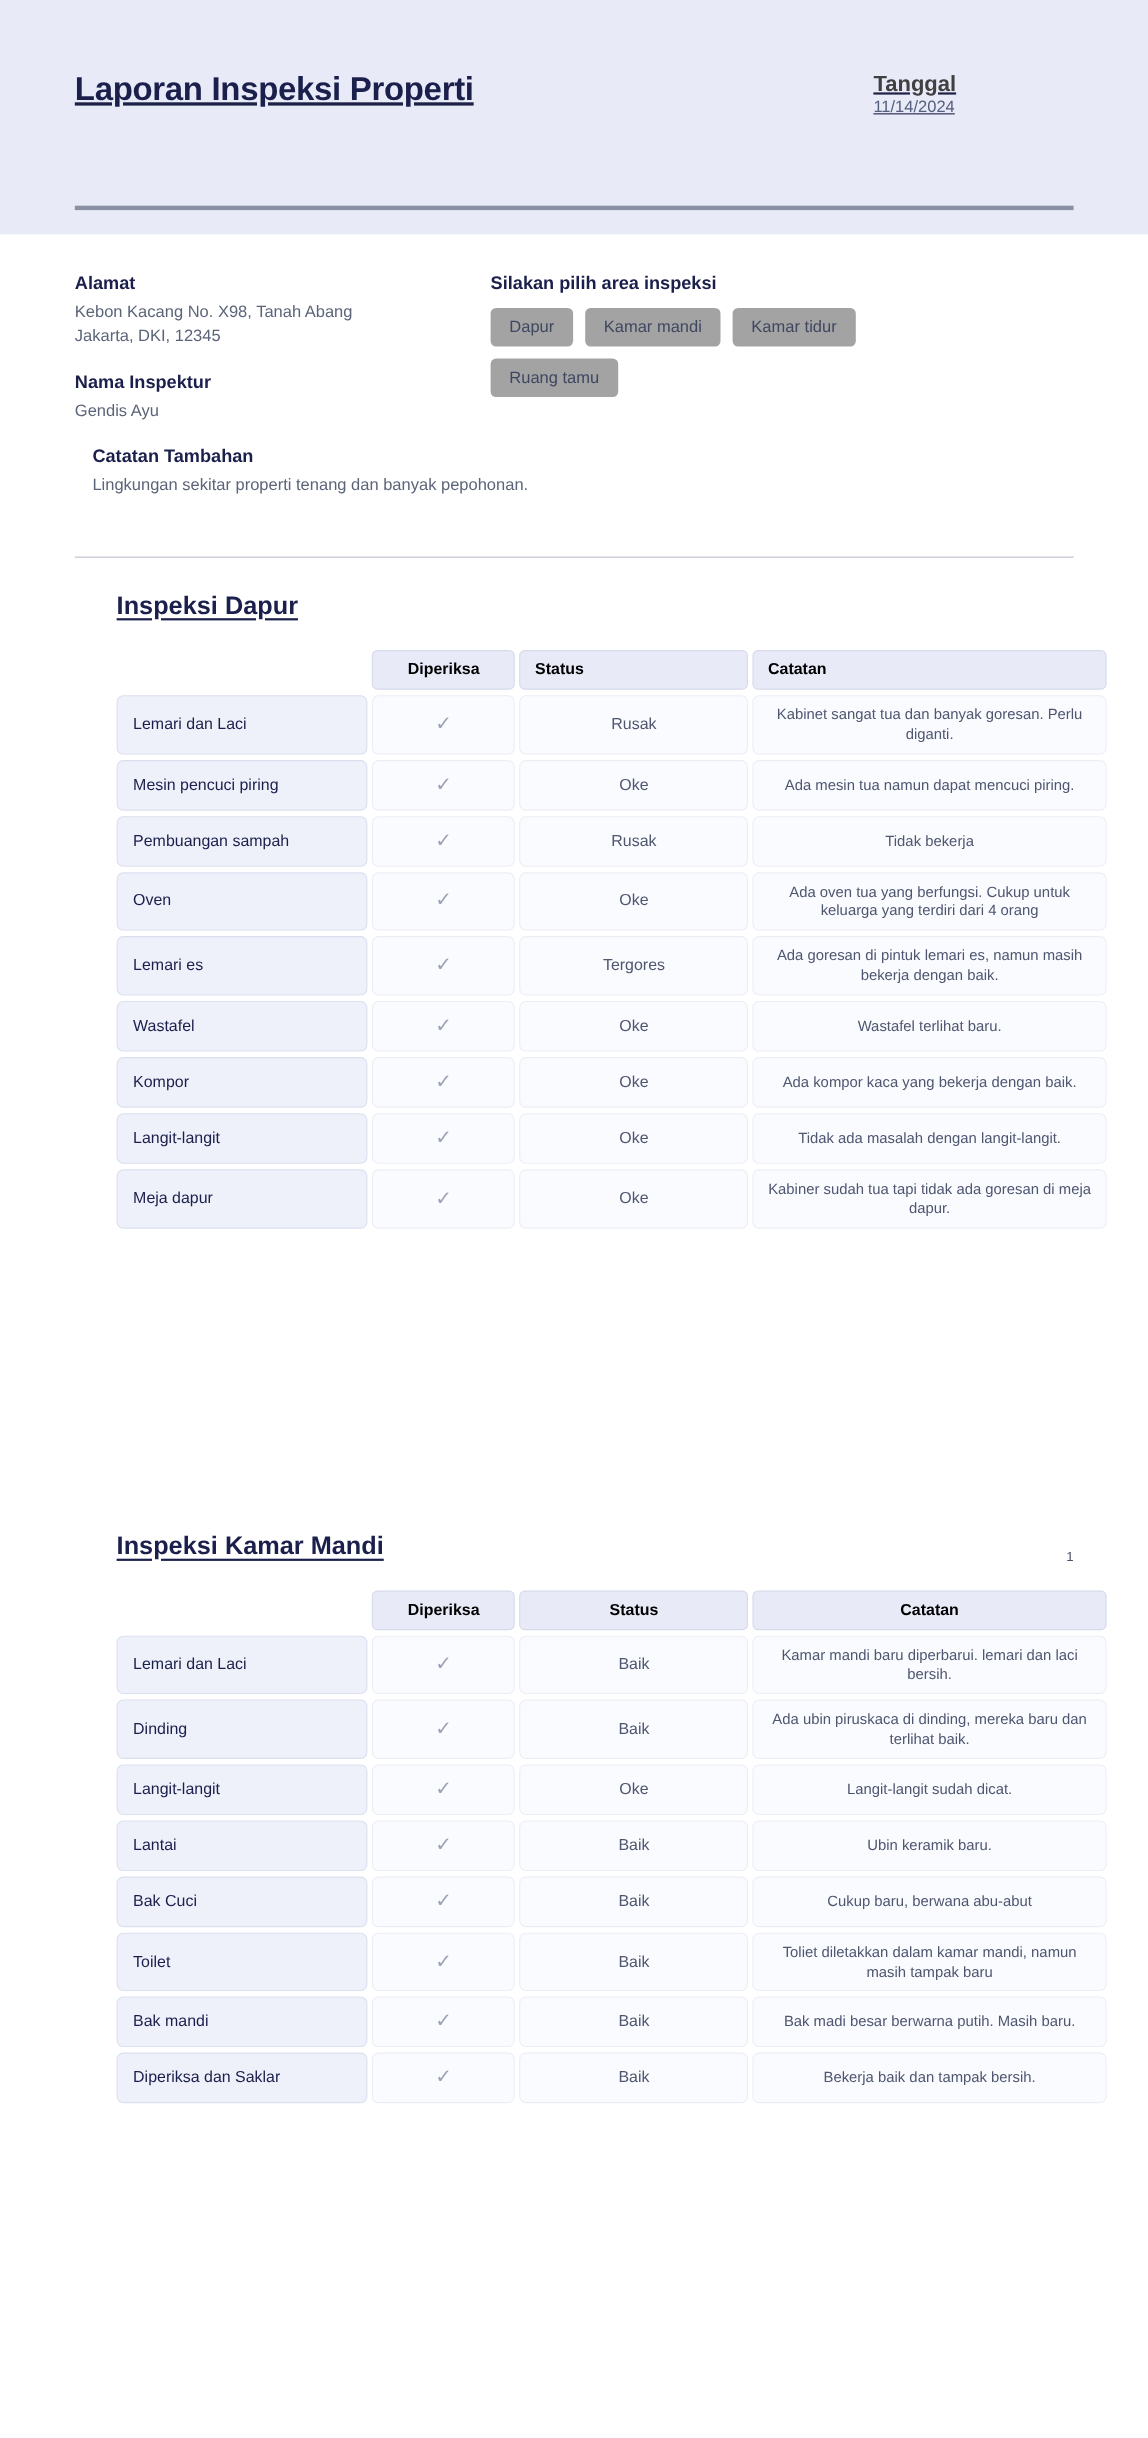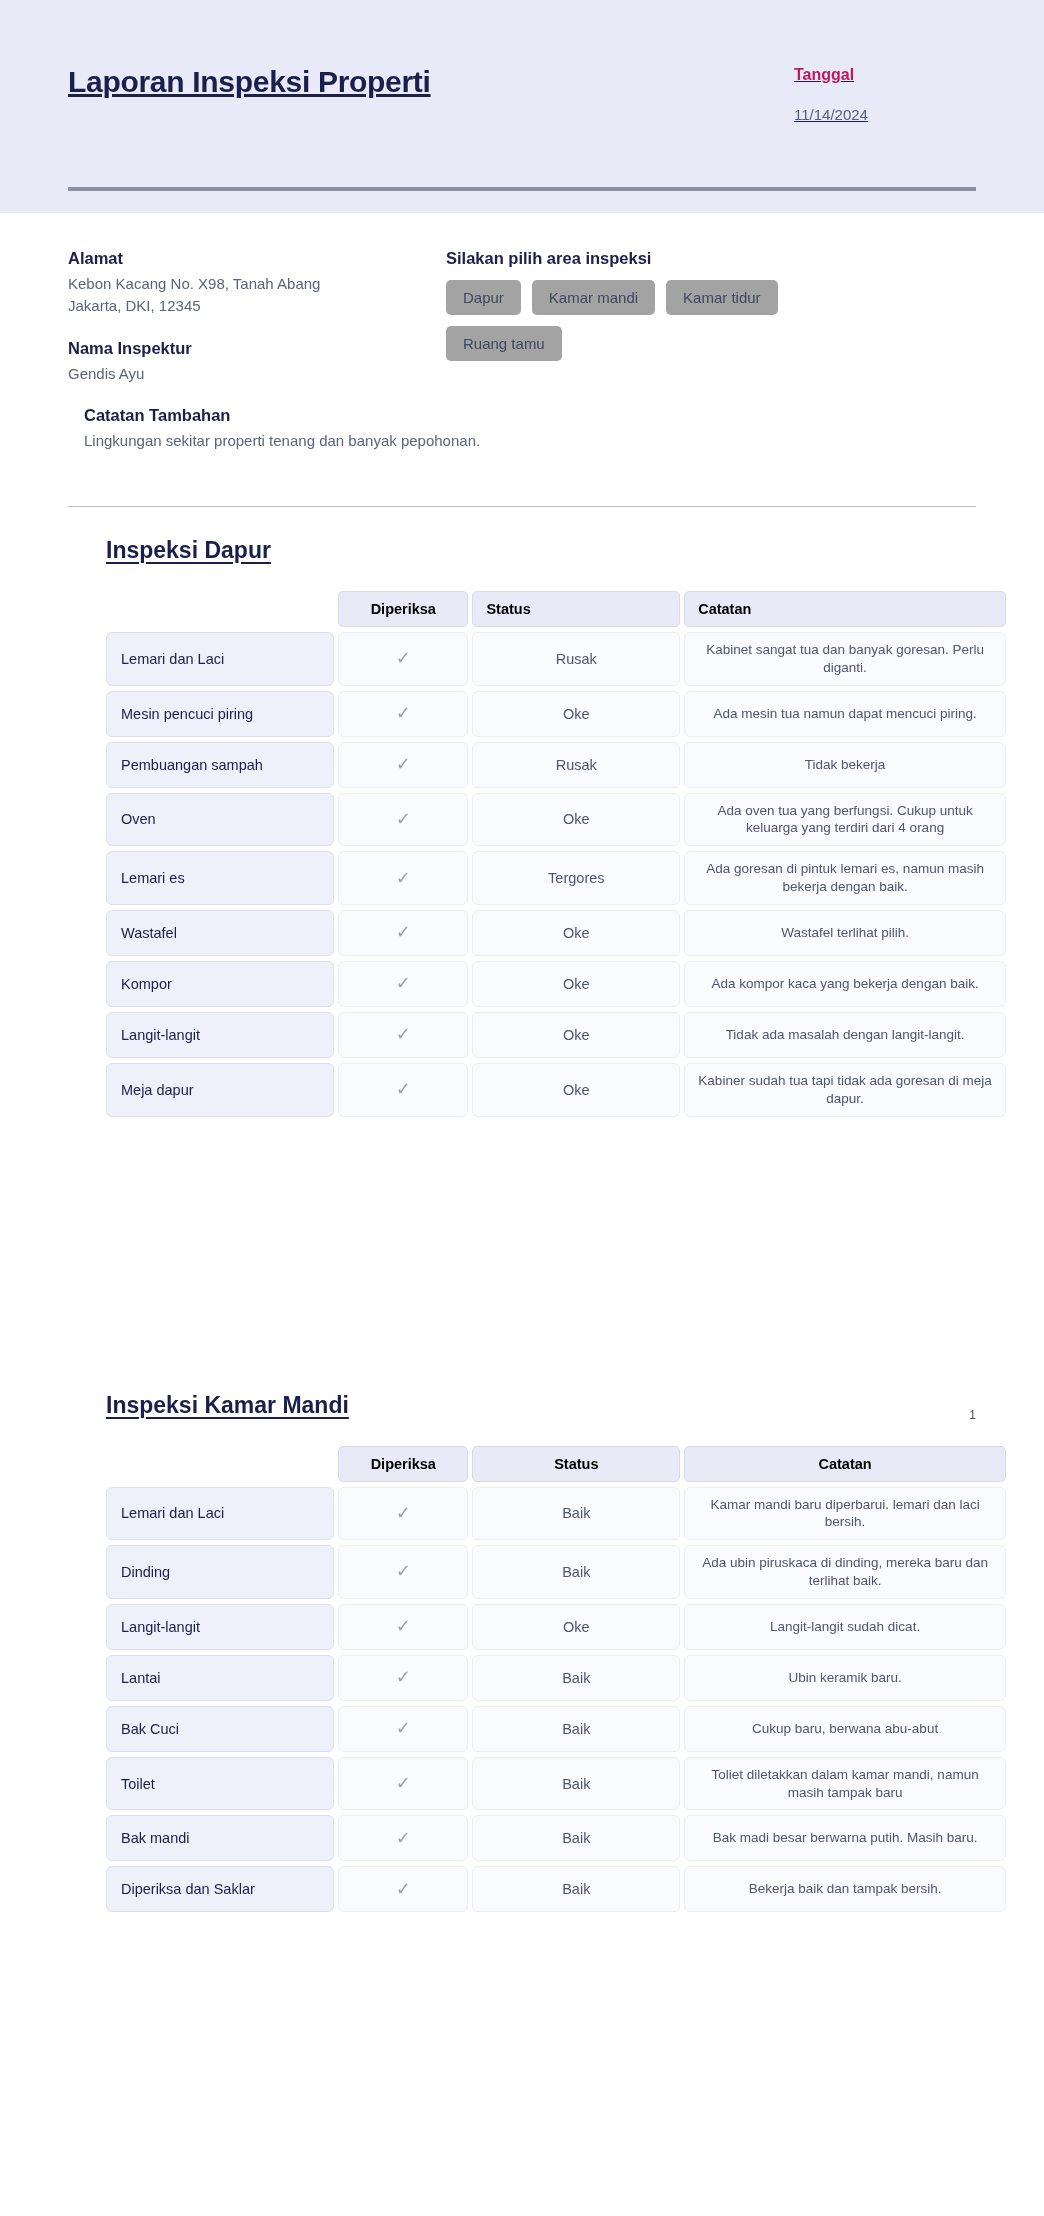--- a/index.html
+++ b/index.html
@@ -46,10 +46,10 @@
     padding-top: 6px;
   }
   .date-label {
-    font-size: 16px;
-    font-weight: bold;
-    color: #be185d;
-    margin-bottom: 22px;
+    font-size: 20px;
+    font-weight: bold;
+    color: #404040;
+    margin-bottom: 0;
   }
   .date-value {
     font-size: 15px;

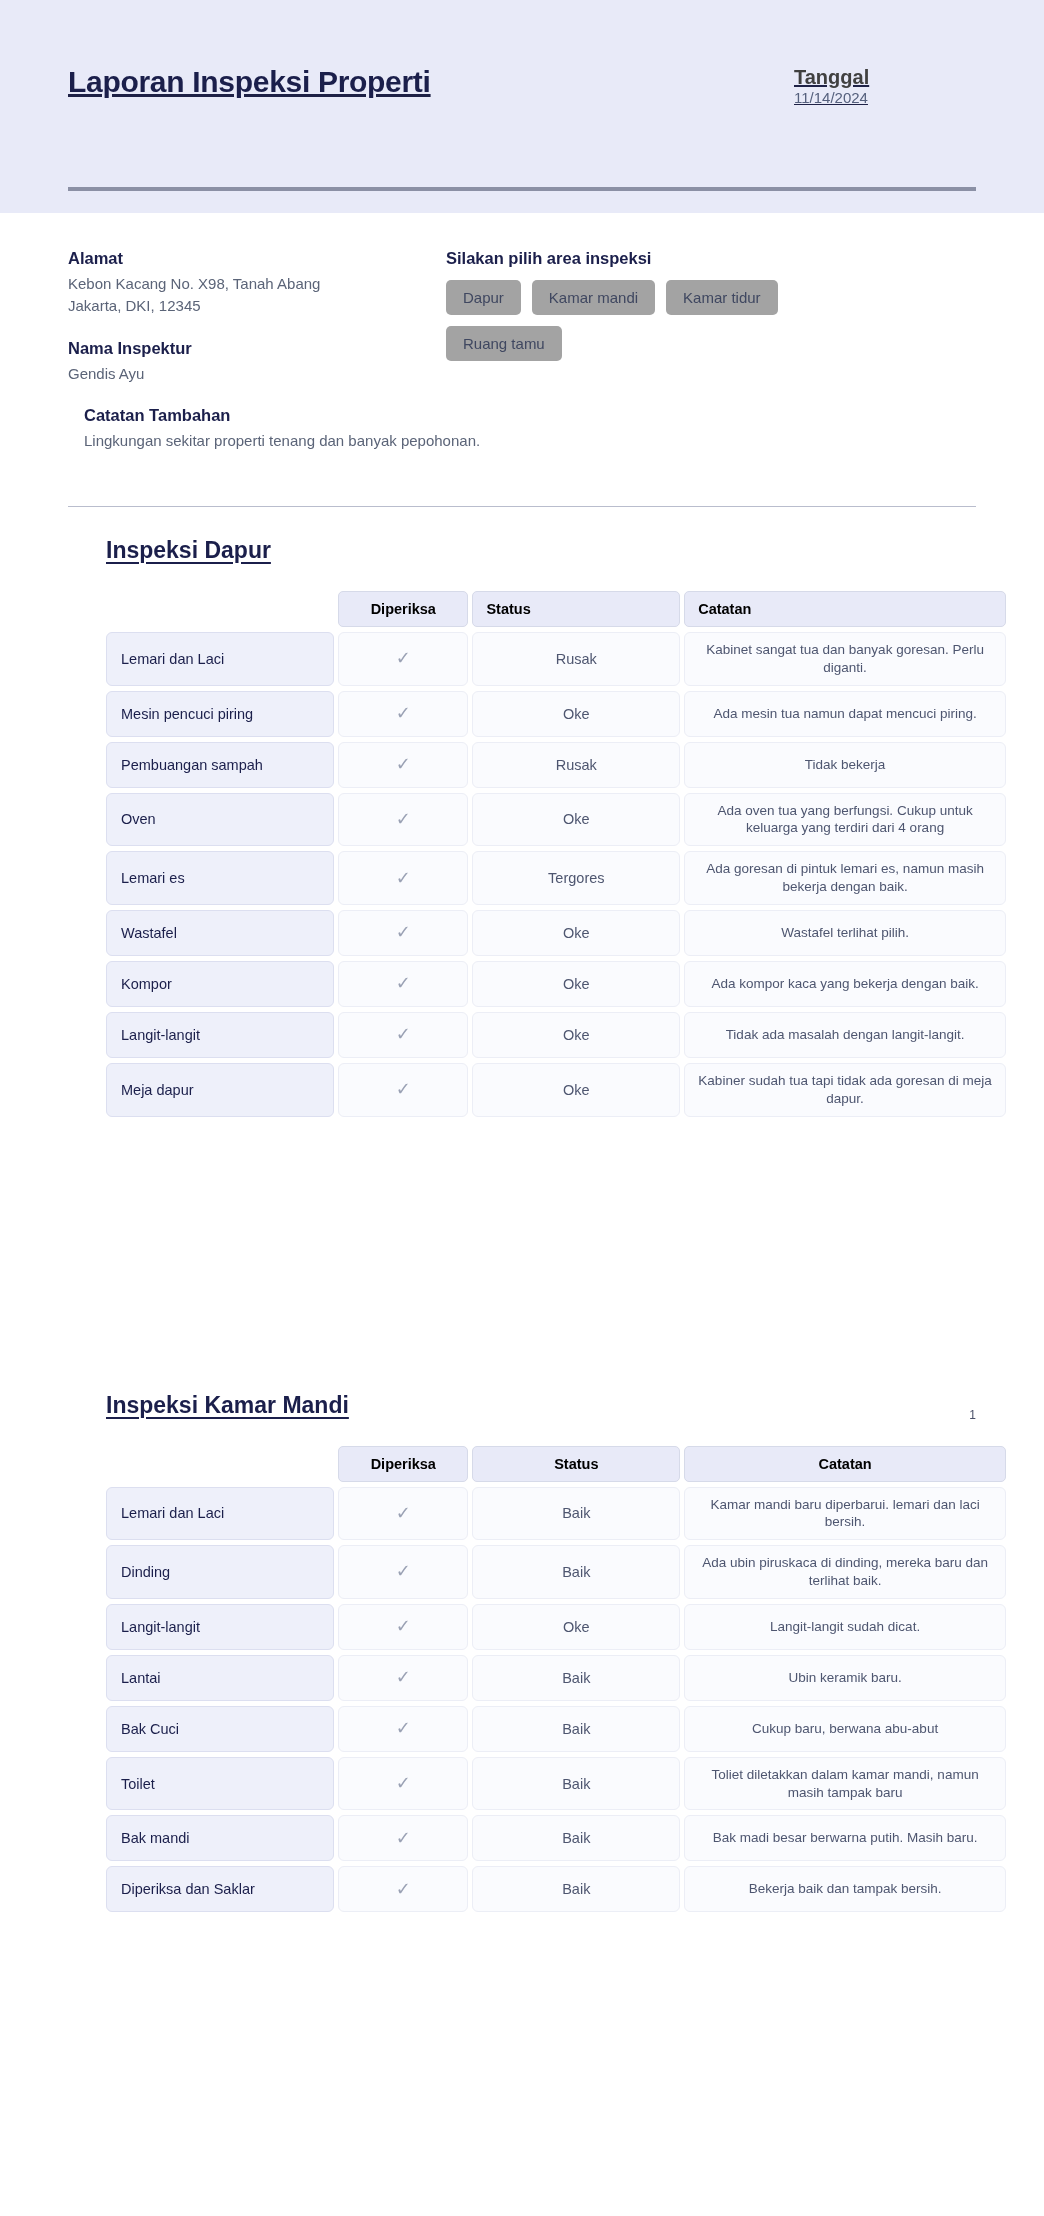--- a/index.html
+++ b/index.html
@@ -315,7 +315,7 @@
           <td class="cell-item">Wastafel</td>
           <td class="cell-check"><span class="check-glyph">✓</span></td>
           <td class="cell-status">Oke</td>
-          <td class="cell-note">Wastafel terlihat pilih.</td>
+          <td class="cell-note">Wastafel terlihat baru.</td>
         </tr>
         <tr>
           <td class="cell-item">Kompor</td>

